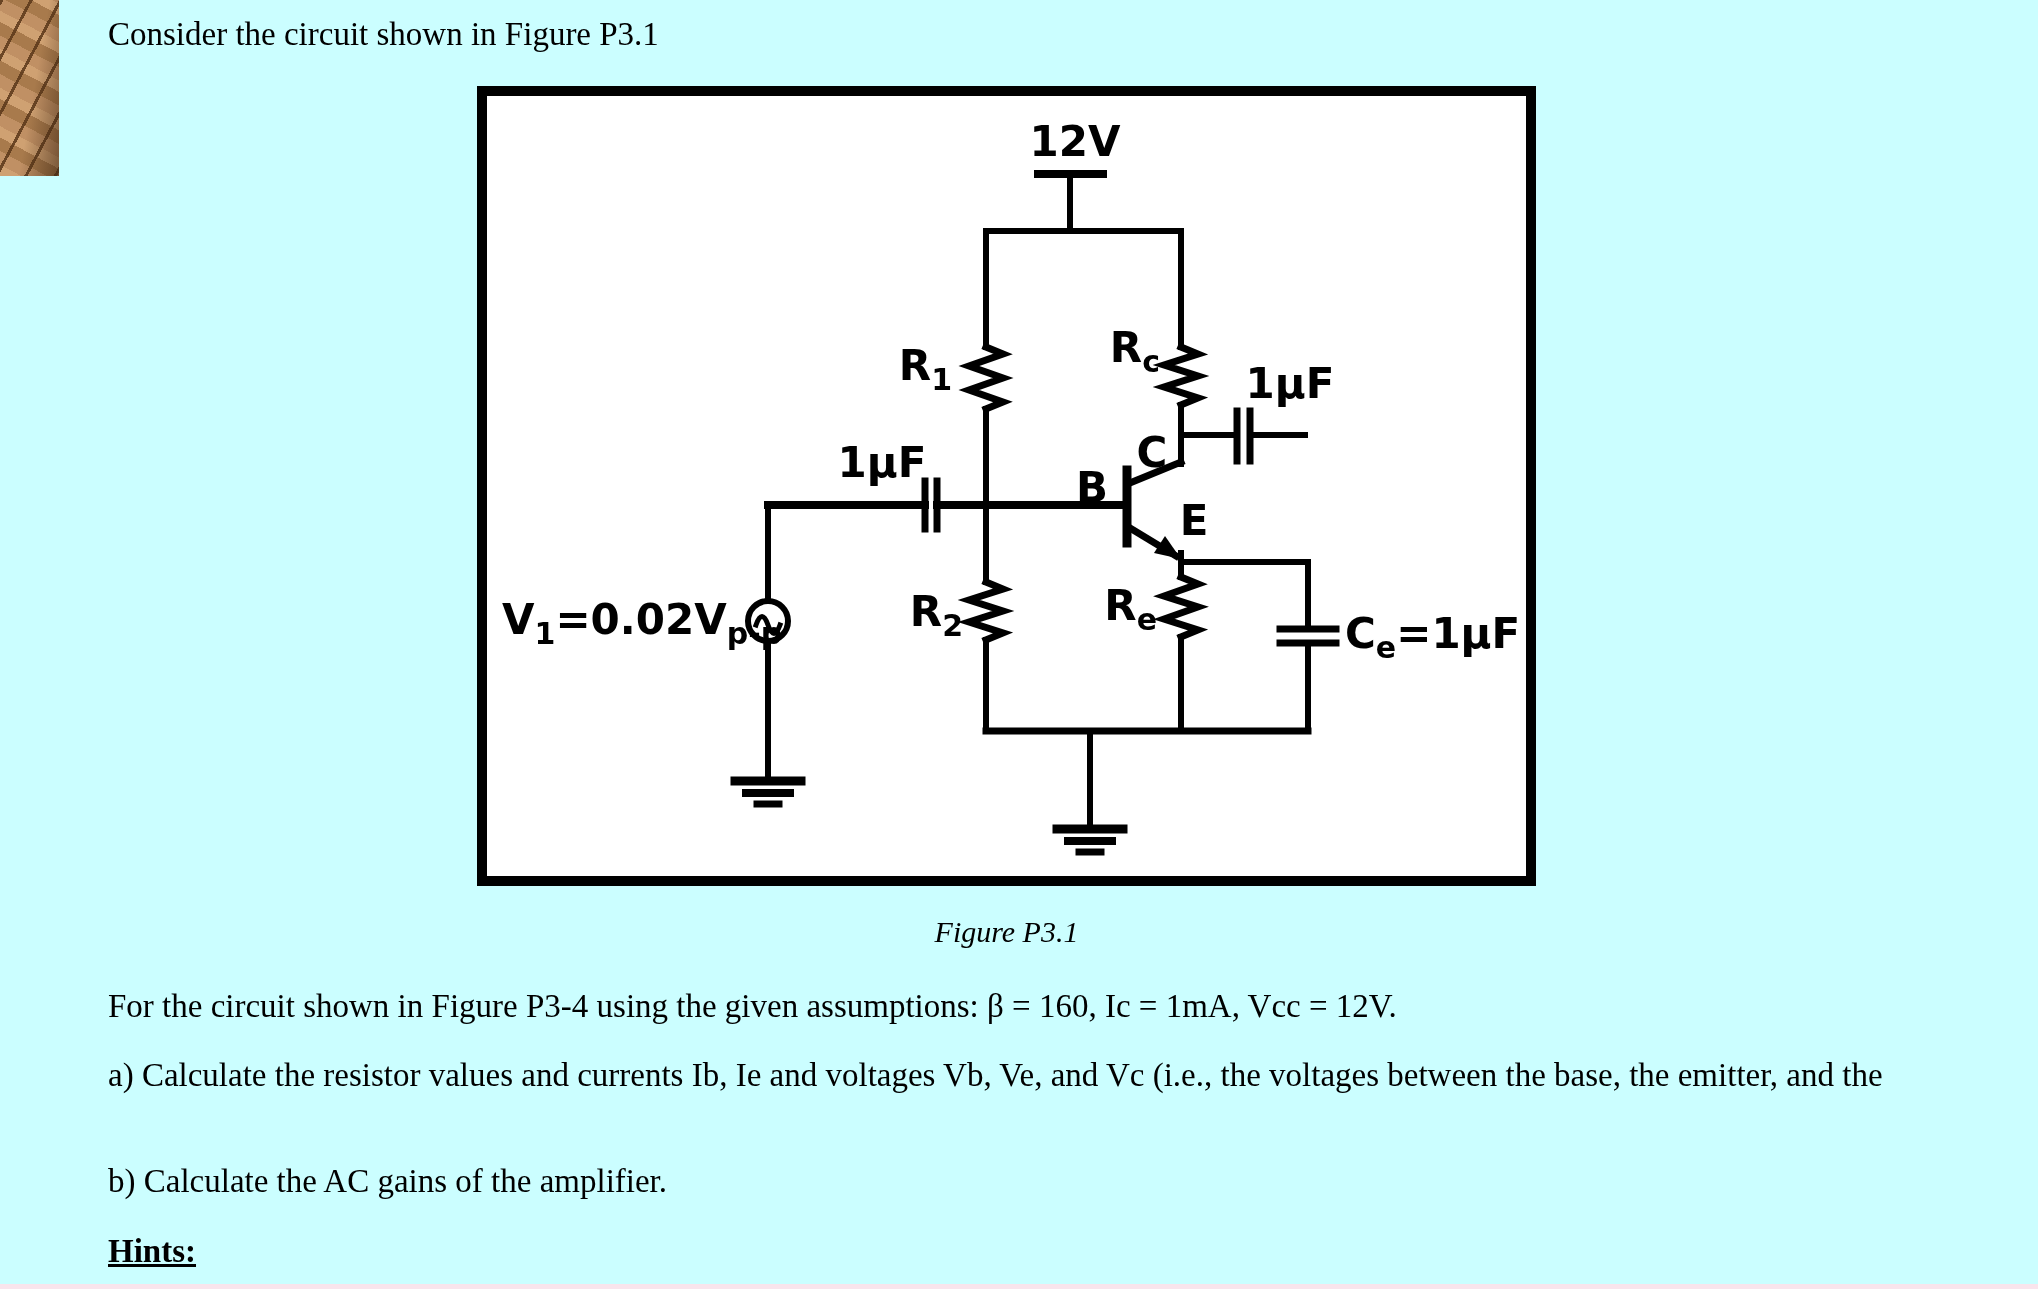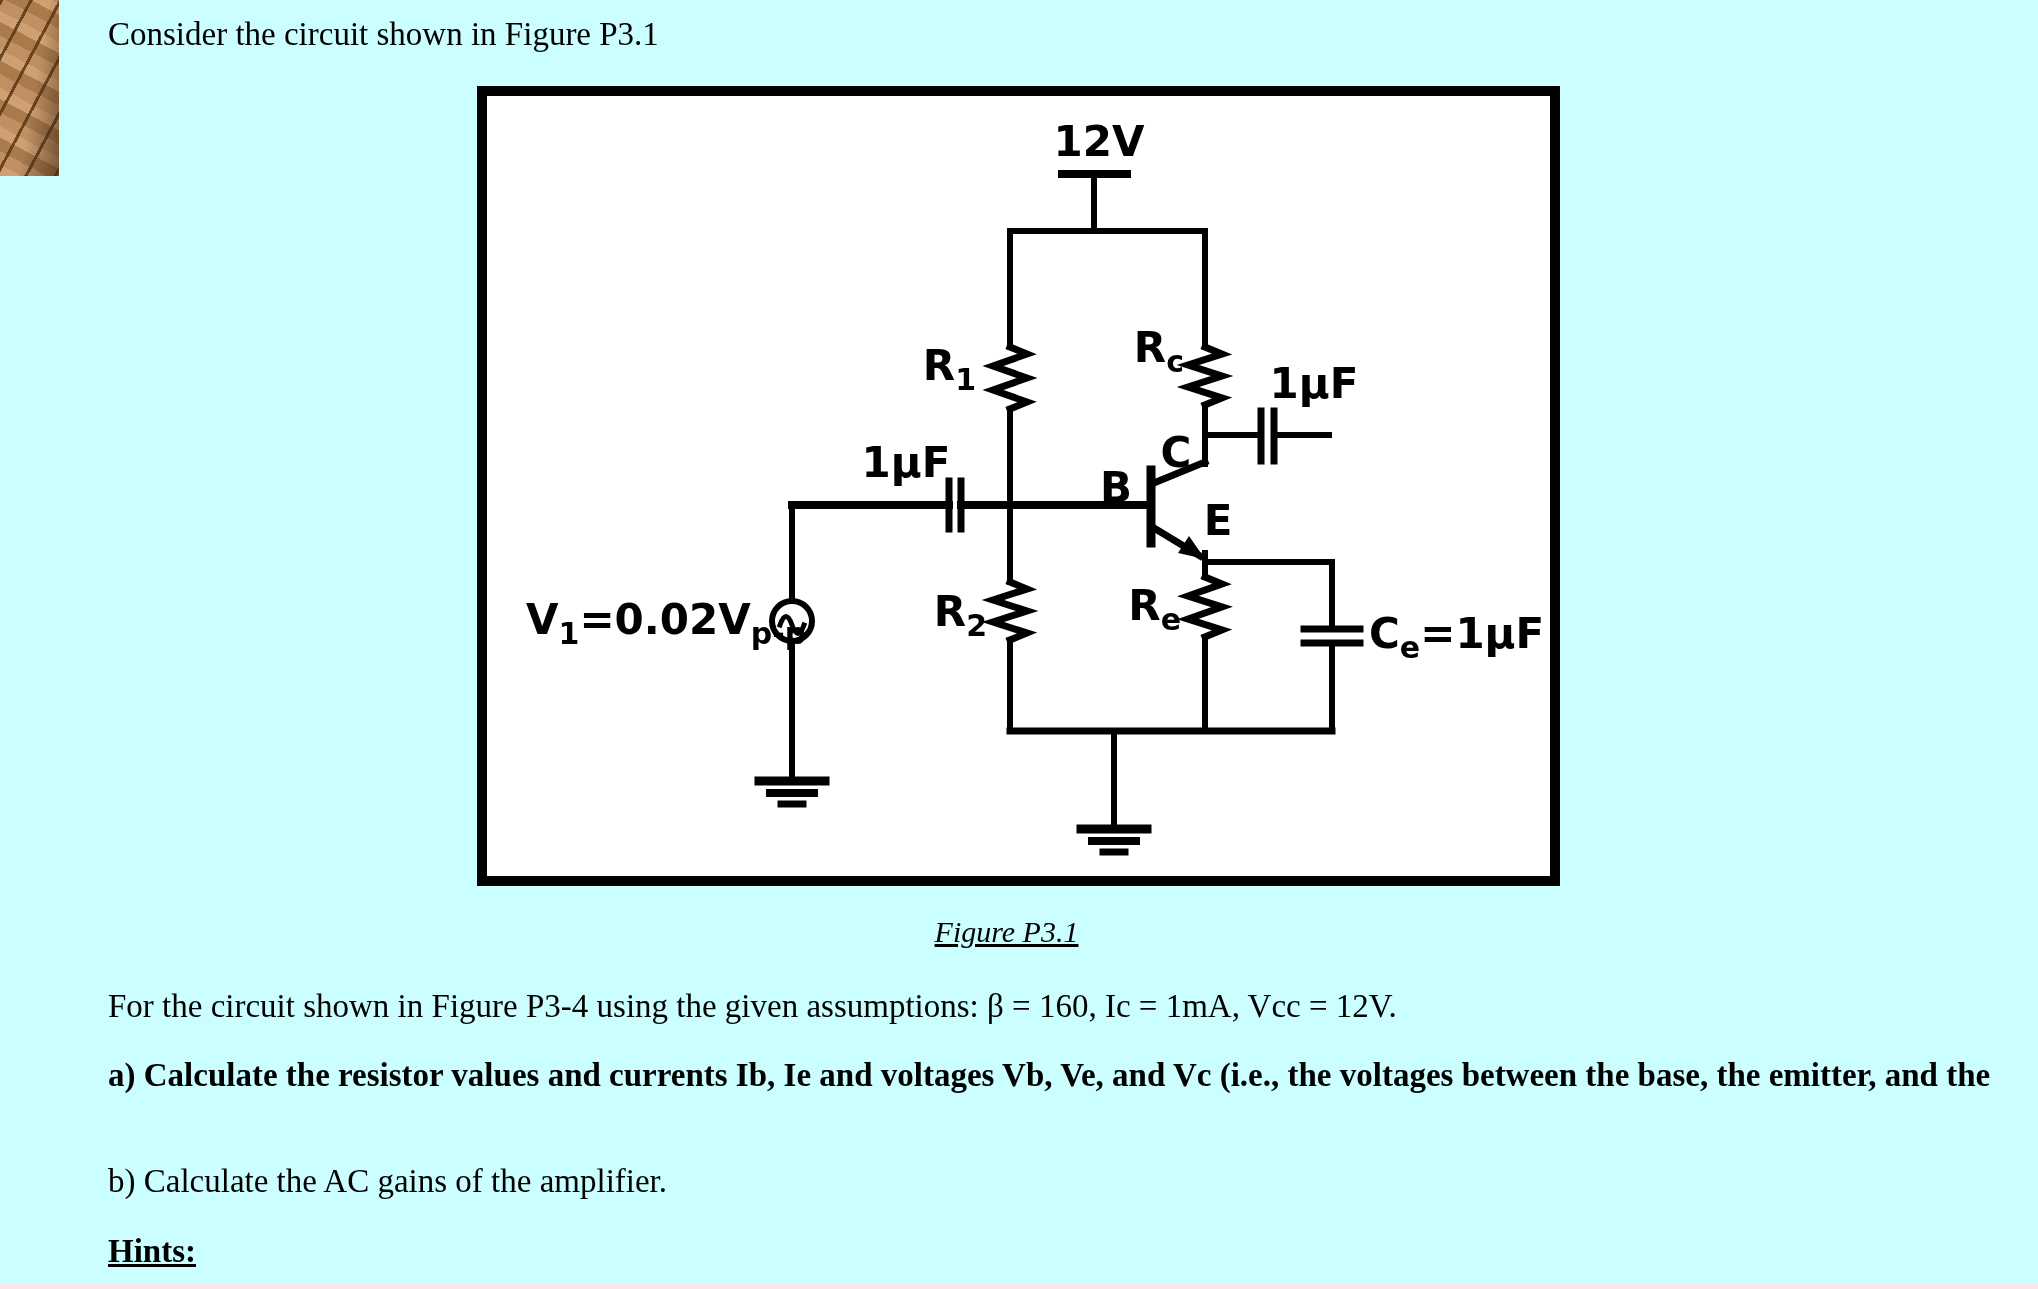--- a/index.html
+++ b/index.html
@@ -22,7 +22,7 @@
   .title{left:108px;top:14px;}
   .figure-box{
     left:477px;top:86px;width:1039px;height:780px;
-    border:10px solid #000;background:#fff;padding-left:24px;
+    border:10px solid #000;background:#fff;
   }
   .caption{left:477px;top:914px;width:1059px;text-align:center;
     font-style:italic;font-size:30px;line-height:36px;text-decoration:underline;}

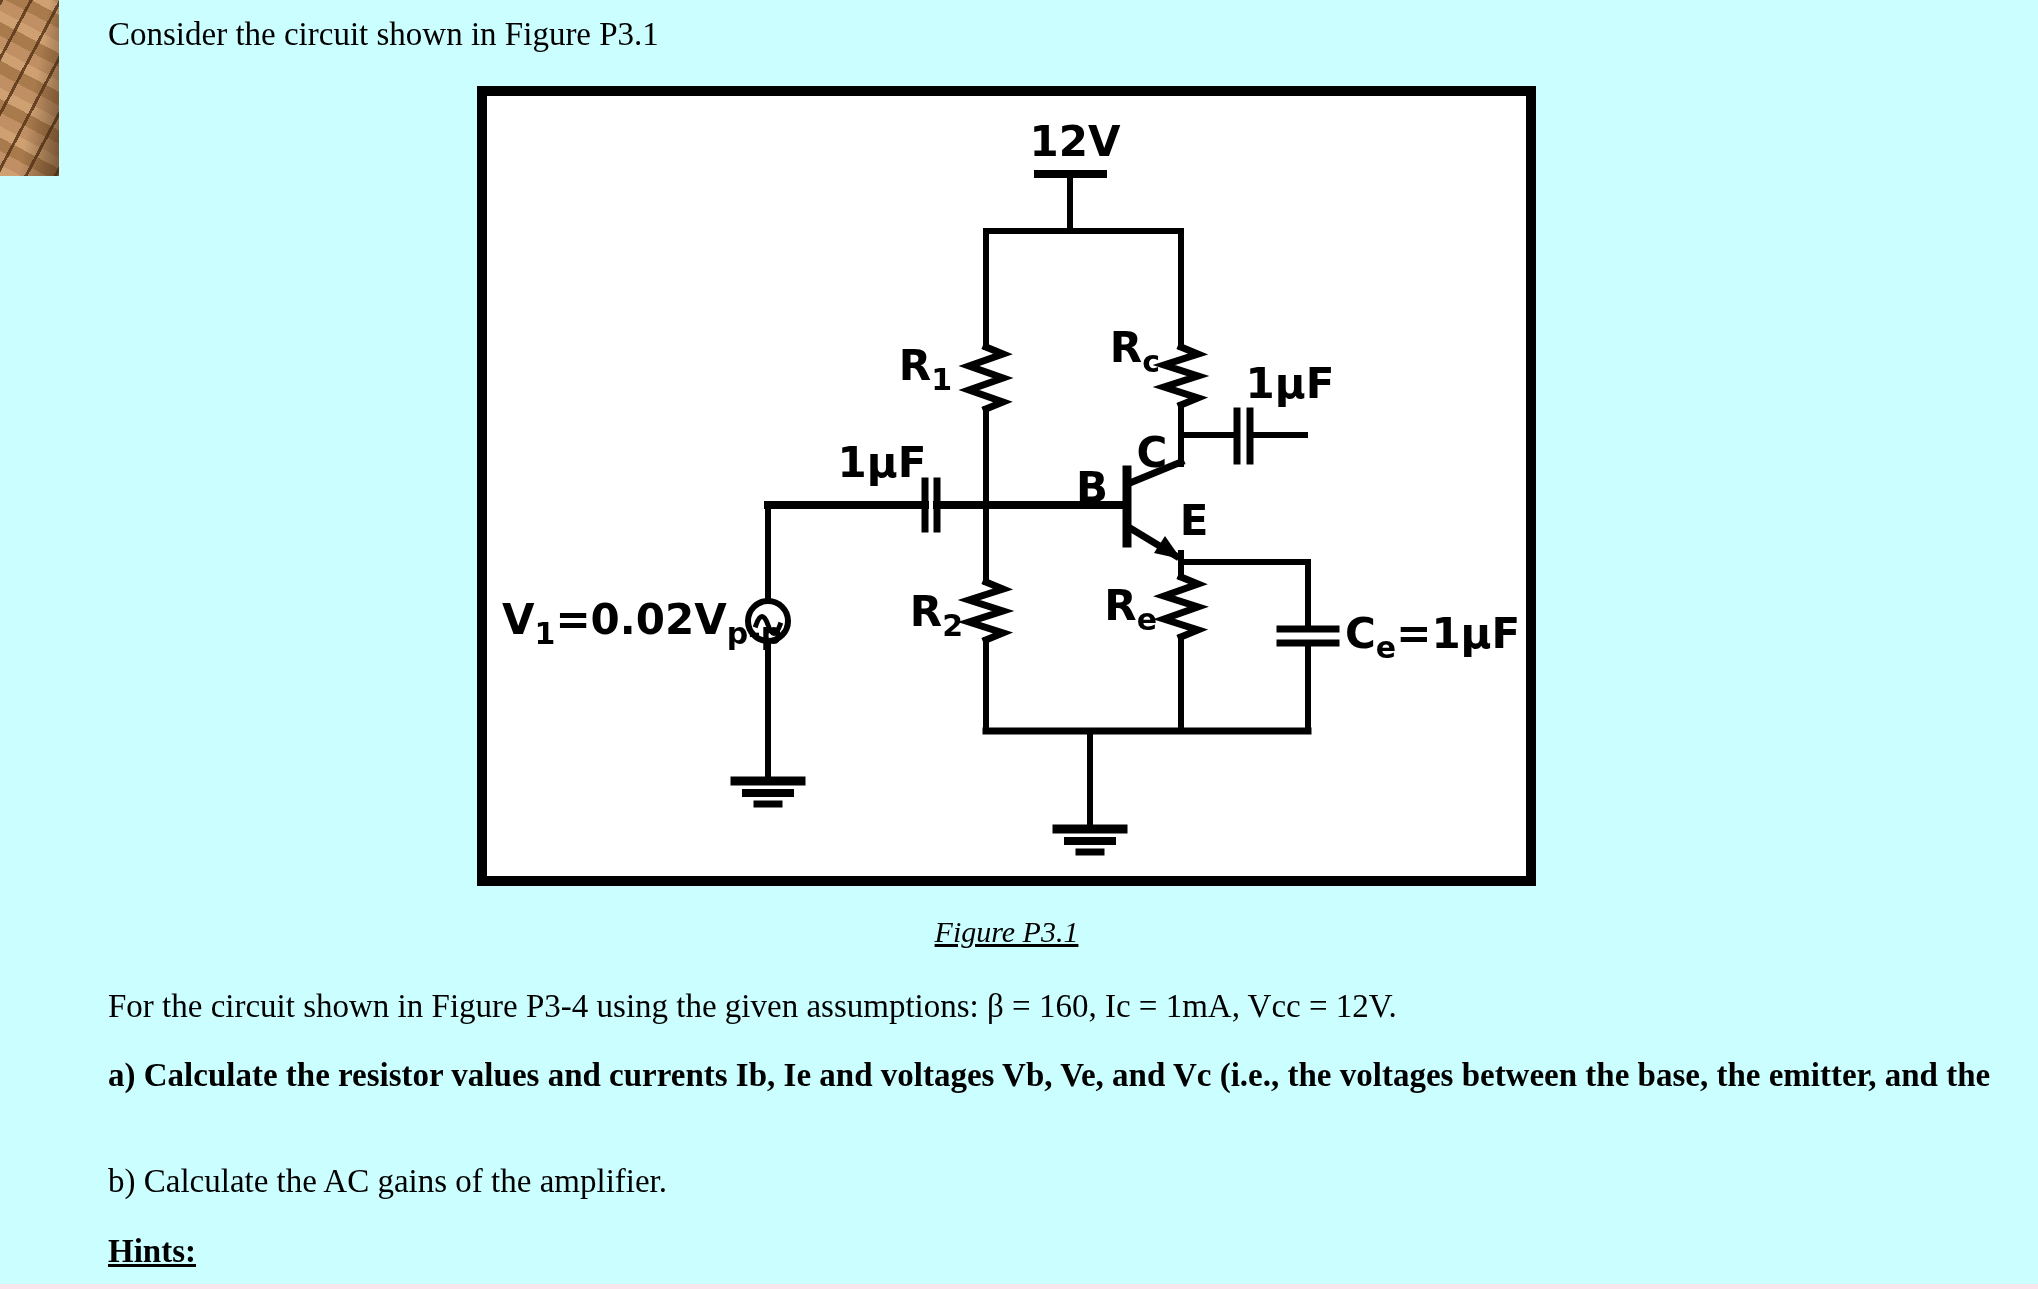--- a/index.html
+++ b/index.html
@@ -25,7 +25,7 @@
     border:10px solid #000;background:#fff;
   }
   .caption{left:477px;top:914px;width:1059px;text-align:center;
-    font-style:italic;font-size:30px;line-height:36px;text-decoration:underline;}
+    font-style:italic;font-size:30px;line-height:36px;}
   .para-intro{left:108px;top:986px;}
   .para-a{left:108px;top:1056px;line-height:39px;font-weight:bold;}
   .para-b{left:108px;top:1161px;}

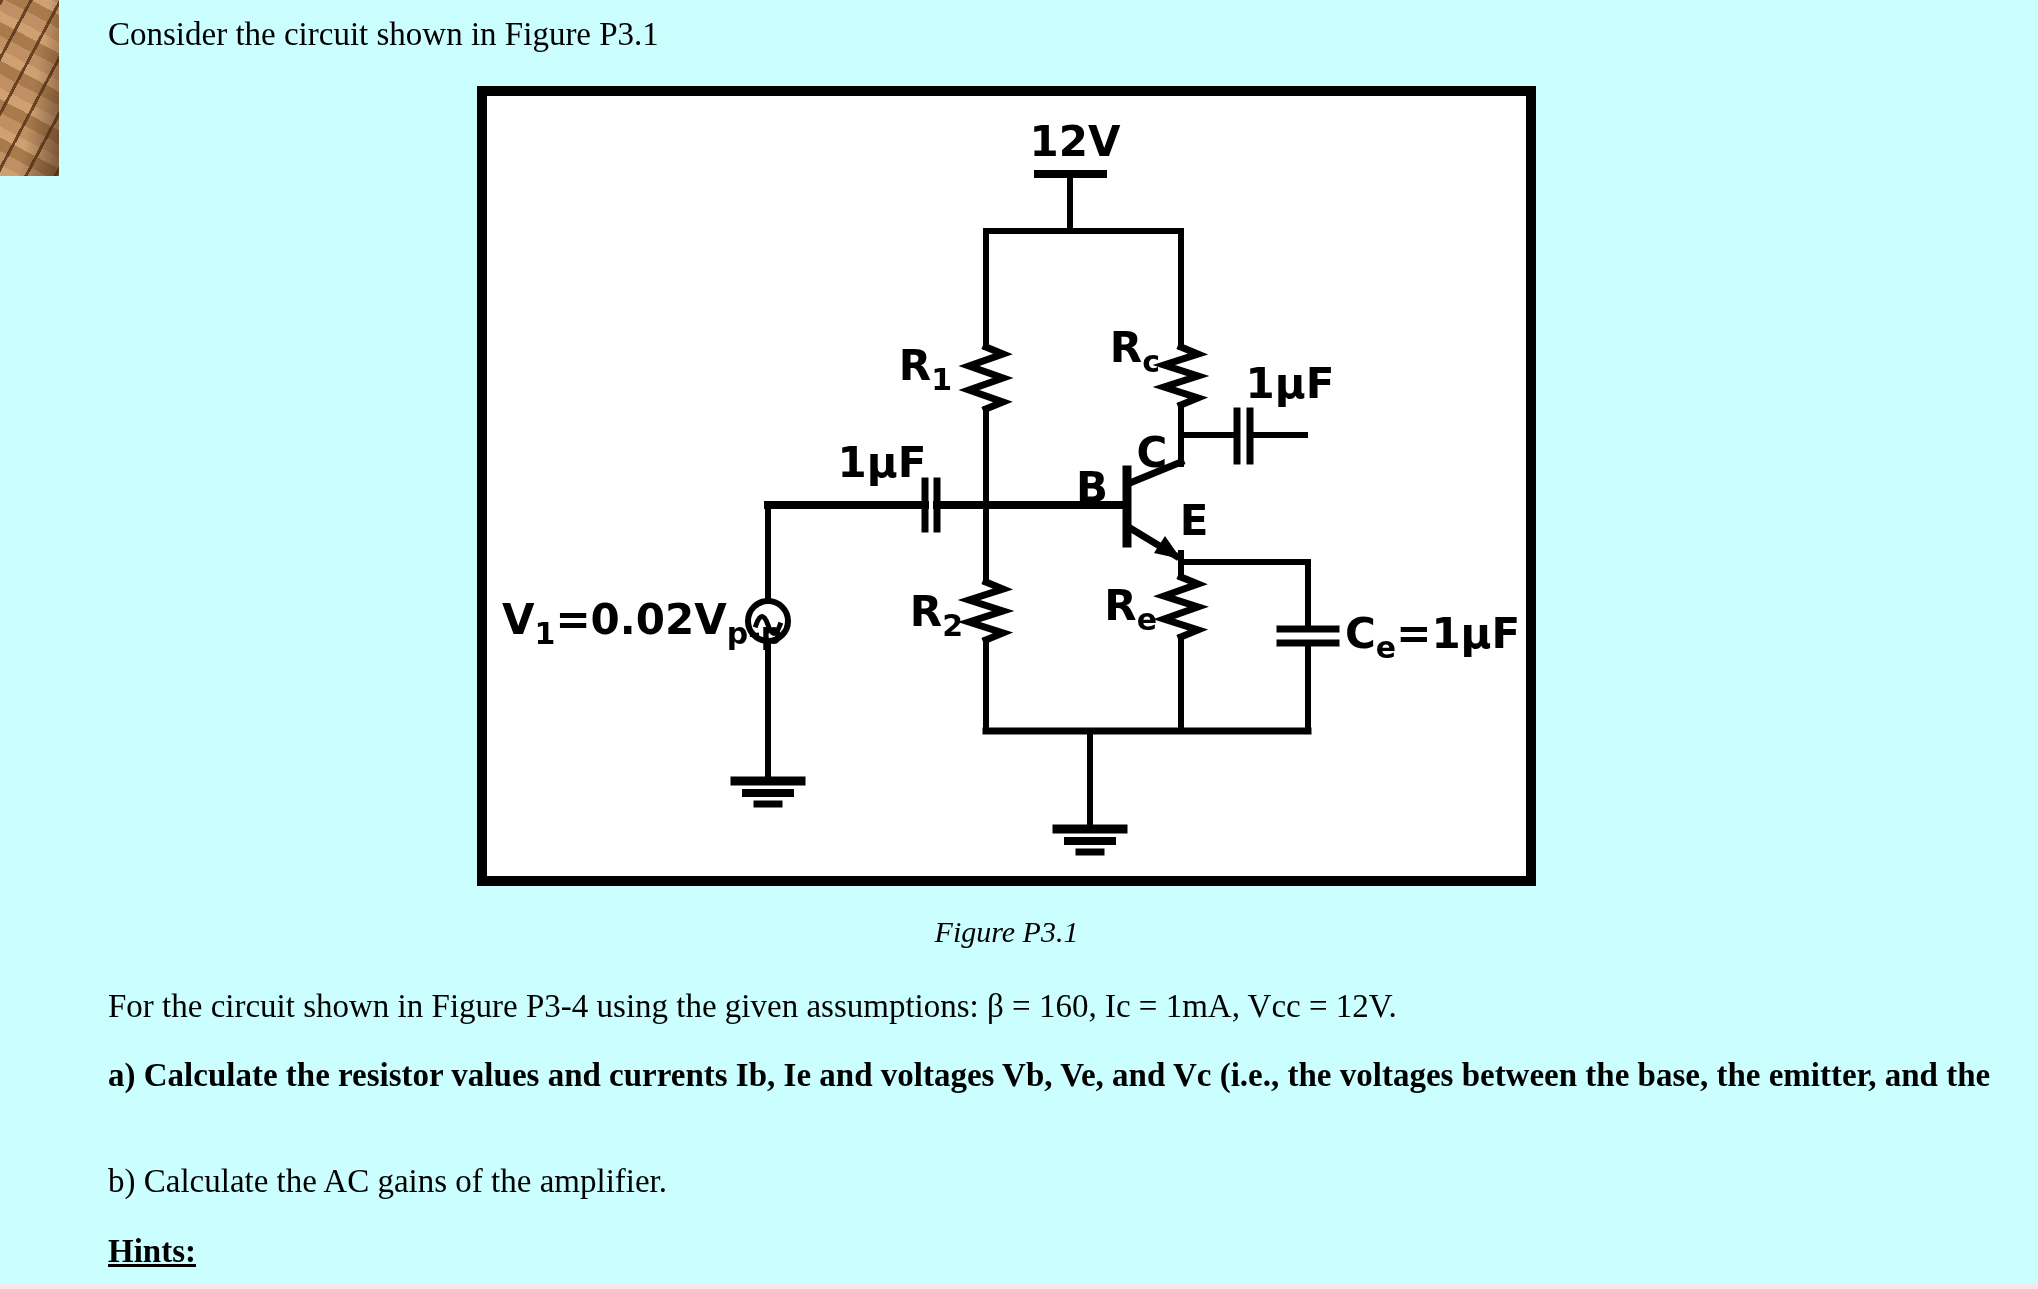--- a/index.html
+++ b/index.html
@@ -27,7 +27,7 @@
   .caption{left:477px;top:914px;width:1059px;text-align:center;
     font-style:italic;font-size:30px;line-height:36px;}
   .para-intro{left:108px;top:986px;}
-  .para-a{left:108px;top:1056px;line-height:39px;font-weight:bold;}
+  .para-a{left:108px;top:1056px;line-height:39px;}
   .para-b{left:108px;top:1161px;}
   .para-hints{left:108px;top:1231px;font-weight:bold;text-decoration:underline;}
   .bottom-strip{left:0;top:1284px;width:2038px;height:5px;background:#f9e4ec;}

